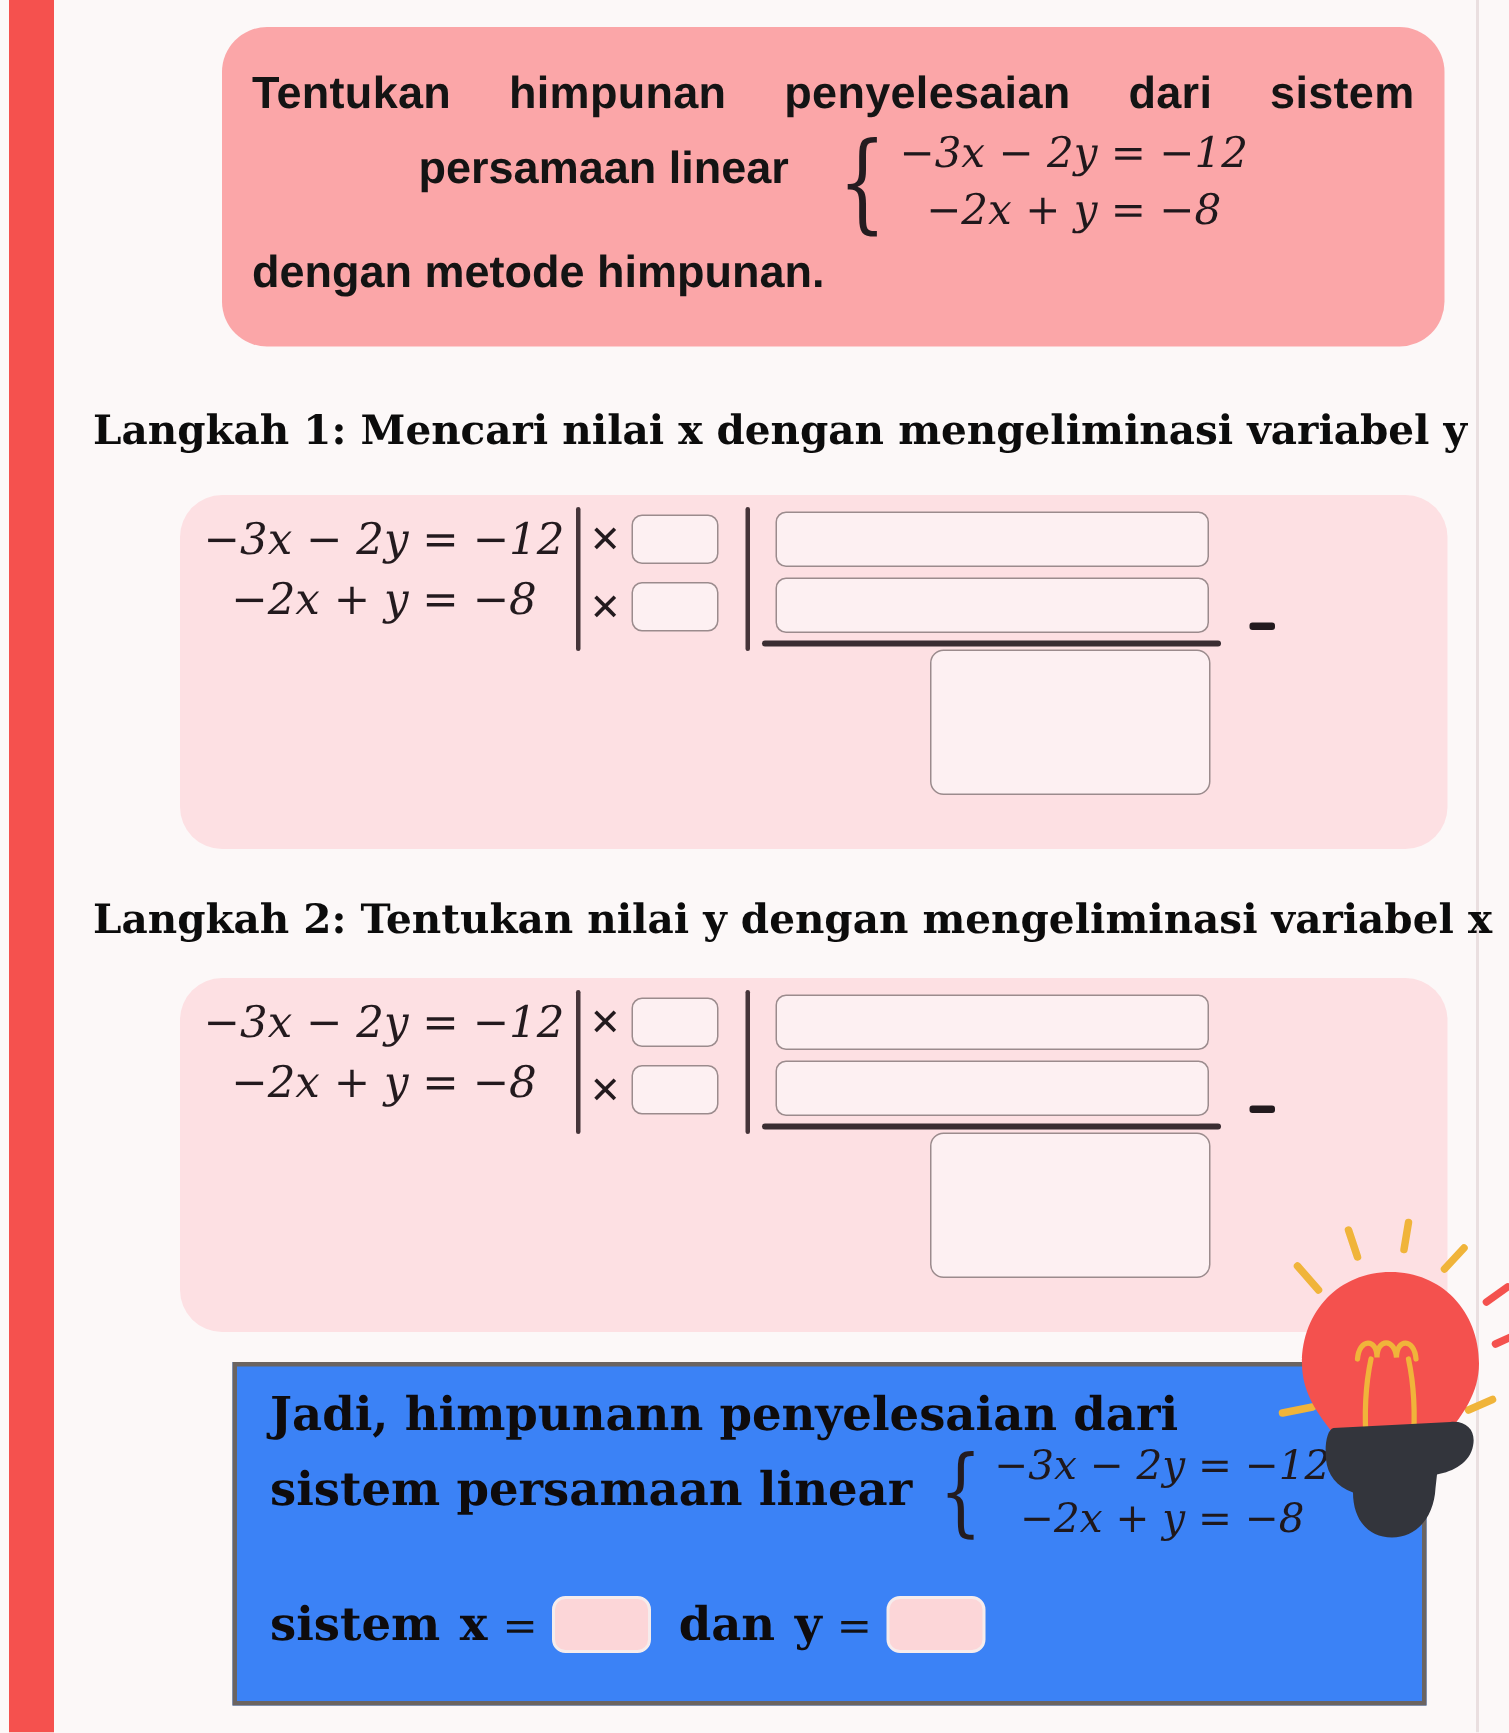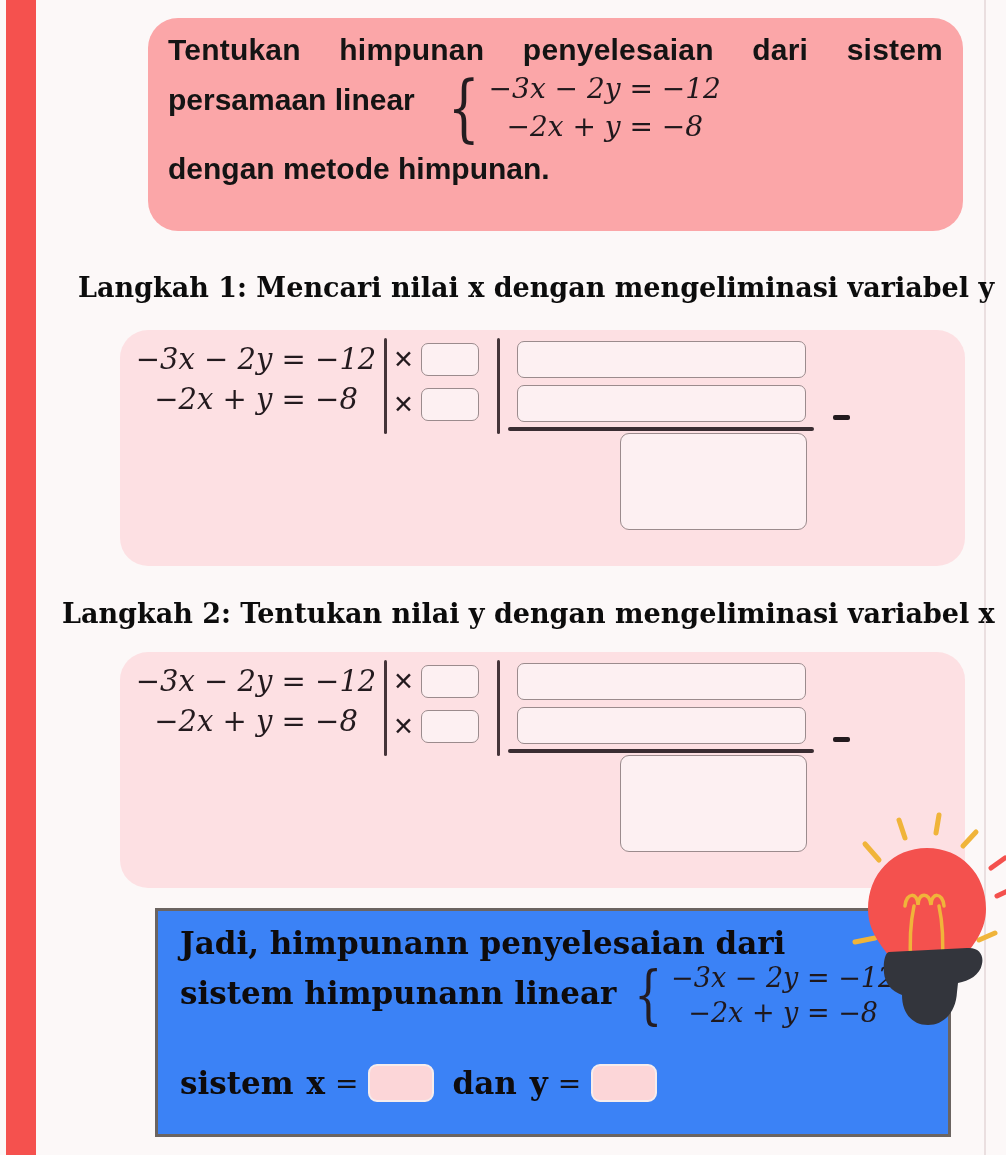--- a/index.html
+++ b/index.html
@@ -14,7 +14,7 @@
 
   
   .problem-box { position:absolute; left:148px; top:18px; width:815px; height:213px;
-                 background:#fba6a8; border-radius:30px; padding:15px 20px 12px 20px; z-index:1; }
+                 background:#fba6a8; border-radius:30px; padding:28px 20px 12px 20px; z-index:1; }
   .p-line1 { font-weight:700; font-size:30px; color:#141414;
              text-align:justify; text-align-last:justify; letter-spacing:.2px; }
   .p-line2 { display:flex; align-items:flex-start; margin-top:2px; }

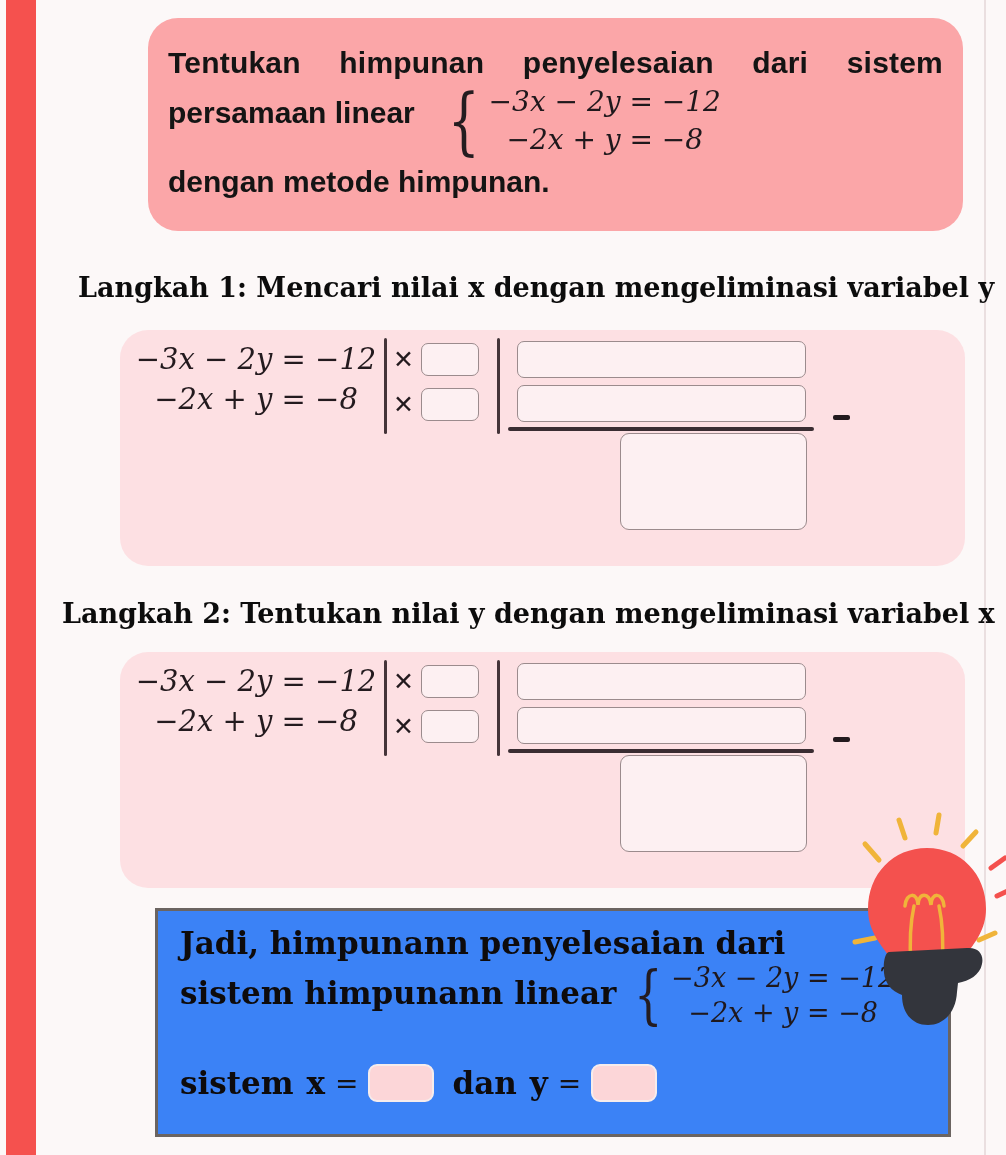--- a/index.html
+++ b/index.html
@@ -17,7 +17,7 @@
                  background:#fba6a8; border-radius:30px; padding:28px 20px 12px 20px; z-index:1; }
   .p-line1 { font-weight:700; font-size:30px; color:#141414;
              text-align:justify; text-align-last:justify; letter-spacing:.2px; }
-  .p-line2 { display:flex; align-items:flex-start; margin-top:2px; }
+  .p-line2 { display:flex; align-items:flex-start; margin-top:2px;justify-content:center; }
   .p-prefix { font-weight:700; font-size:30px; color:#141414; padding-top:14px; white-space:nowrap; }
   .system { display:flex; align-items:center; margin-left:26px; }
   .brace { font-family:"DejaVu Serif", serif; font-size:72px; font-weight:400;

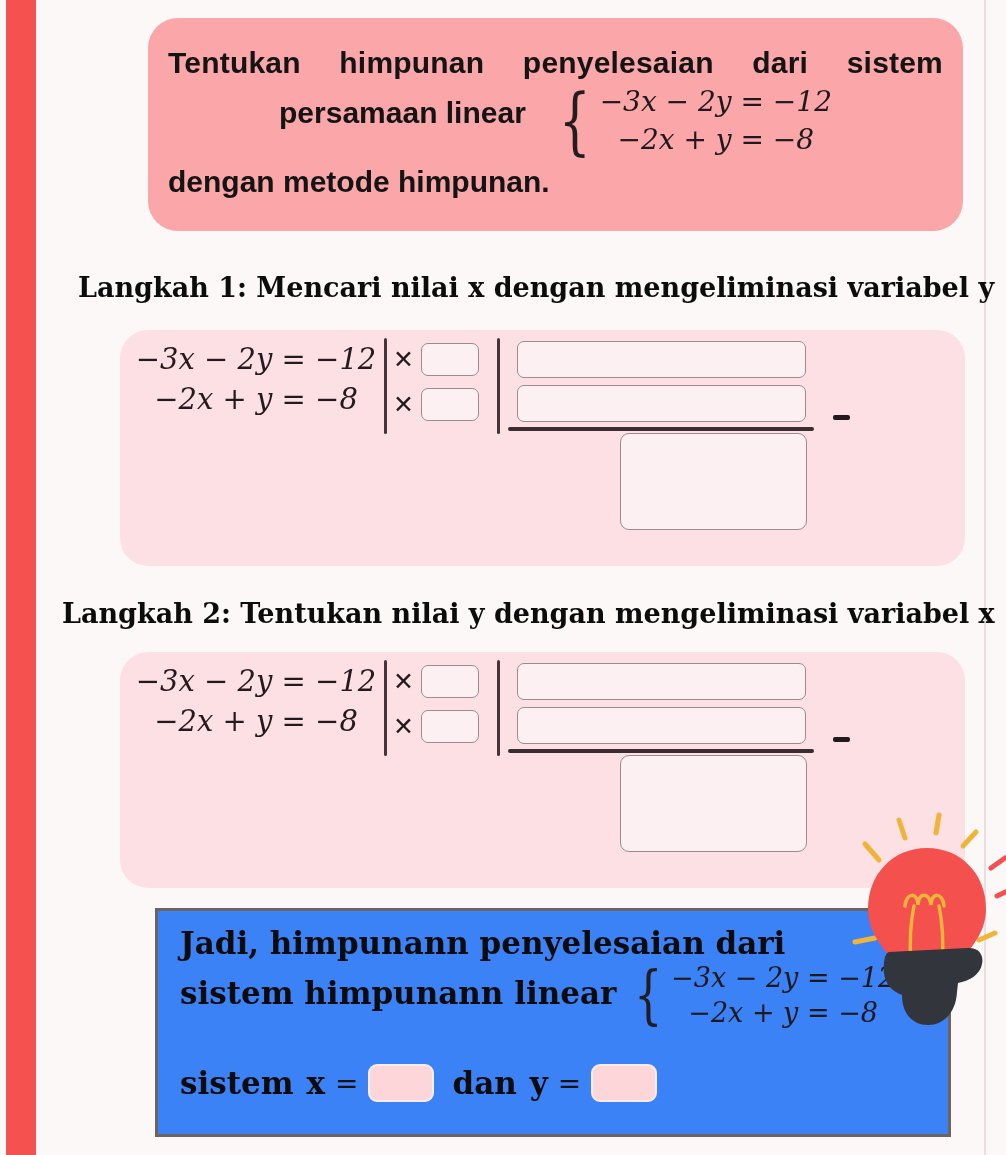--- a/index.html
+++ b/index.html
@@ -31,7 +31,7 @@
   .step-heading { position:absolute; left:62px; width:910px;
                   font-family:"DejaVu Serif", serif; font-weight:700; font-size:27px;
                   color:#0c0c0c; white-space:nowrap; }
-  .h1pos { top:272px;margin-left:16px; }
+  .h1pos { top:272px; }
   .h2pos { top:598px; }
 
   

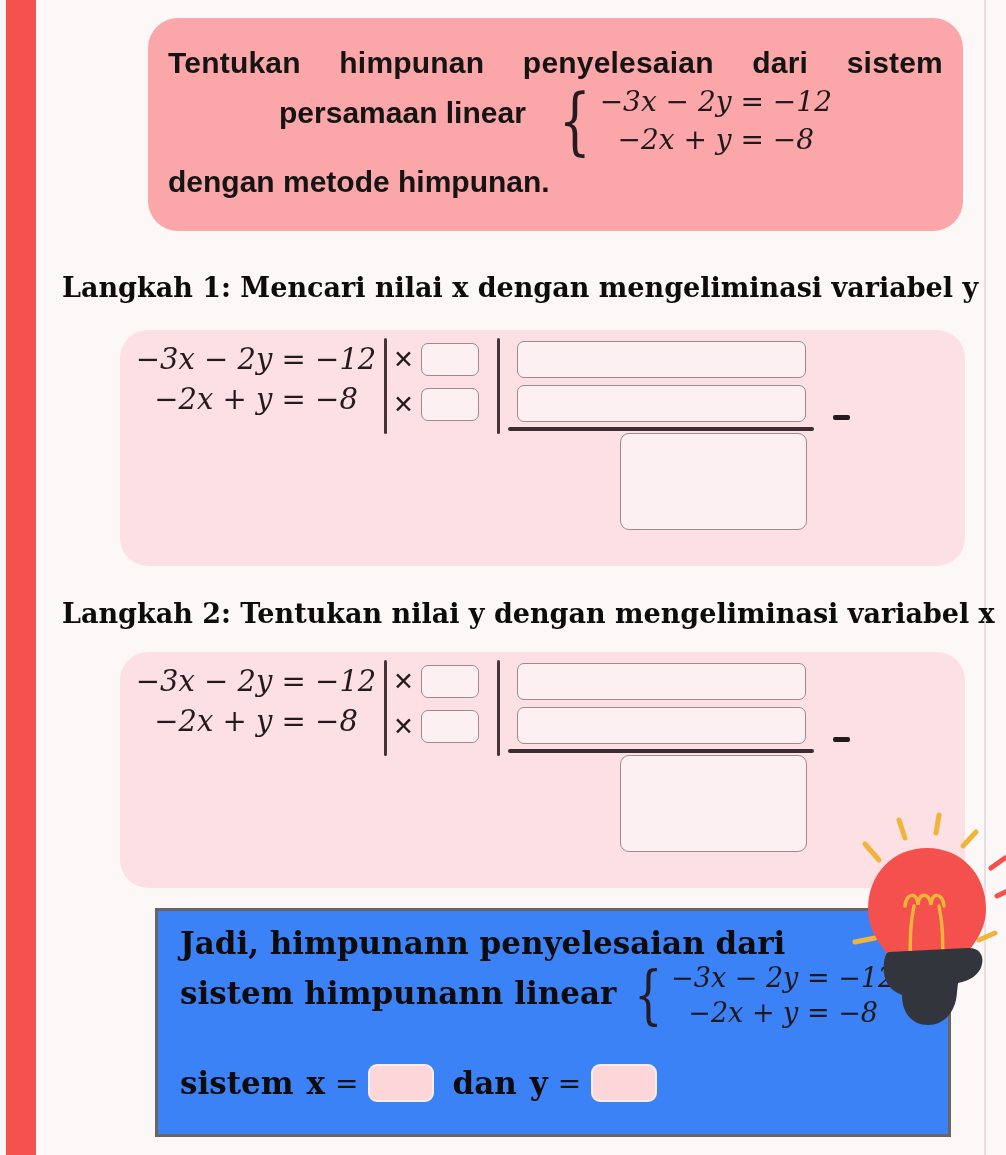--- a/index.html
+++ b/index.html
@@ -139,7 +139,7 @@
   <section class="conclusion-box">
     <div class="c-serif c-line1">Jadi, himpunann penyelesaian dari</div>
     <div class="c-line2">
-      <span class="c-serif c-prefix">sistem himpunann linear</span>
+      <span class="c-serif c-prefix">sistem persamaan linear</span>
       <span class="system">
         <span class="brace">{</span>
         <span class="eqcol">

